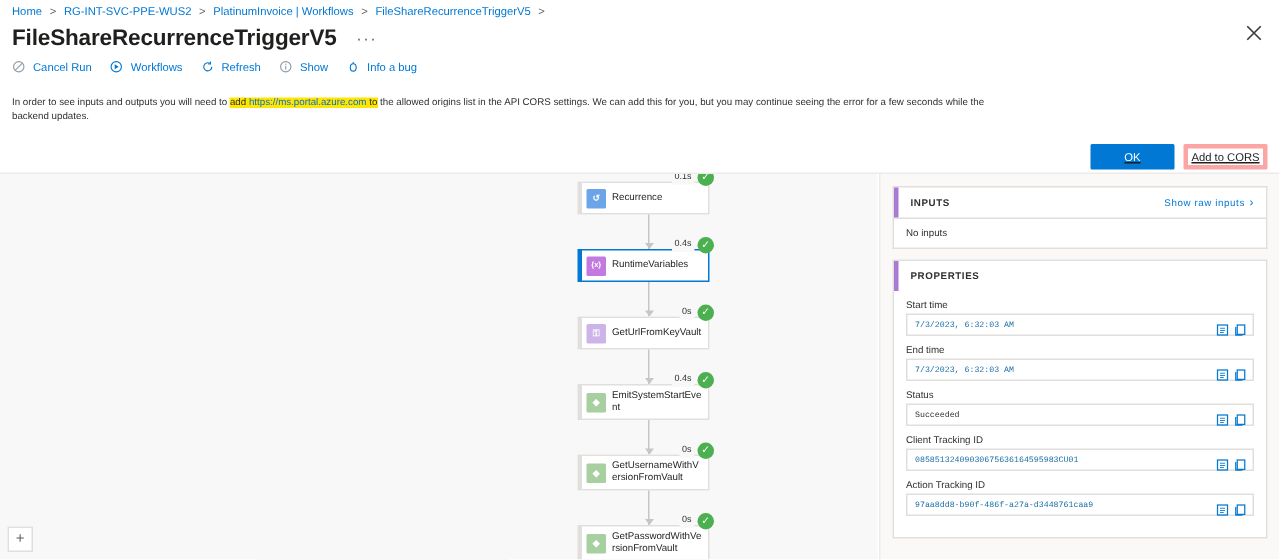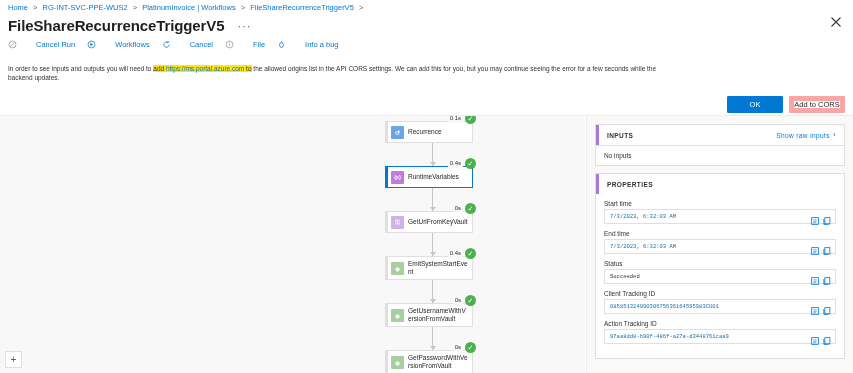--- a/index.html
+++ b/index.html
@@ -41,7 +41,7 @@
     display: flex; align-items: center; gap: 12px;
     font-size: 7.5px; color: #0078d4;
   }
-  .cmd { display: flex; align-items: center; gap: 19px; cursor: pointer; white-space: nowrap; }
+  .cmd { display: flex; align-items: center; gap: 5px; cursor: pointer; white-space: nowrap; }
   .cmd svg { display: block; }
   .cmd-label { color: #0078d4; }
 

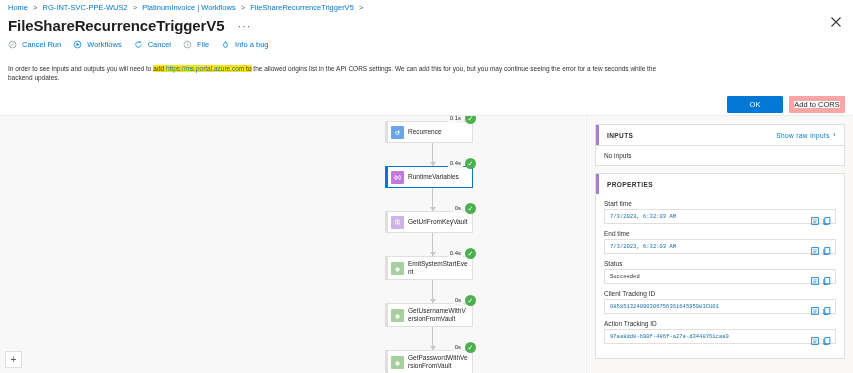--- a/index.html
+++ b/index.html
@@ -234,7 +234,7 @@
             <path d="M8.4 1.4 L8.4 3.5 L6.3 3.5" fill="none" stroke="#0078d4" stroke-width="1"></path>
           </svg>
       </span>
-      <span class="cmd-label">Cancel</span>
+      <span class="cmd-label">Refresh</span>
     </div>
     <div class="cmd">
       <span>

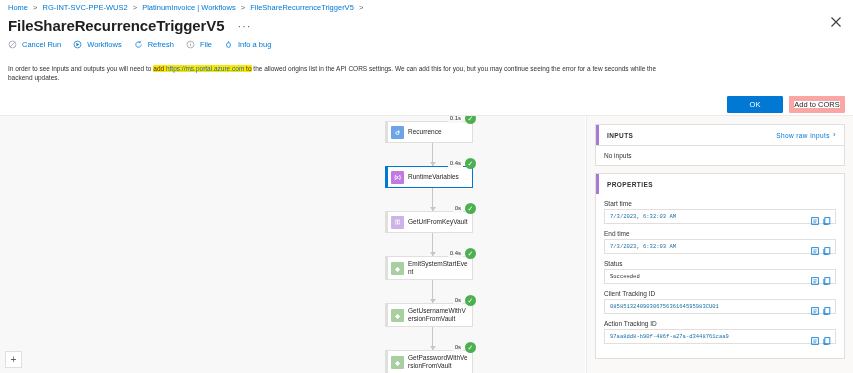--- a/index.html
+++ b/index.html
@@ -244,7 +244,7 @@
             <circle cx="6" cy="3.7" r="0.6" fill="#8f9aa6"></circle>
           </svg>
       </span>
-      <span class="cmd-label">File</span>
+      <span class="cmd-label">Show</span>
     </div>
     <div class="cmd">
       <span>

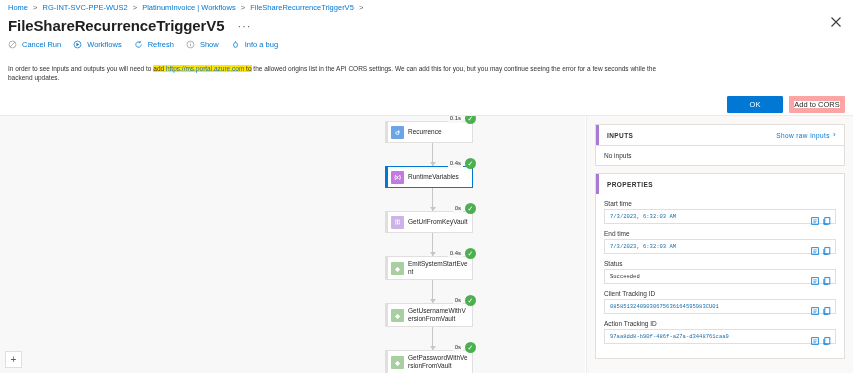--- a/index.html
+++ b/index.html
@@ -62,7 +62,7 @@
 
   .banner-actions {
     position: absolute; right: 8px; top: 96px;
-    display: flex; gap: 6px; align-items: center;
+    display: flex; gap: 6px; align-items: center; text-decoration: underline;
   }
   .btn {
     font-family: "Liberation Sans", sans-serif;

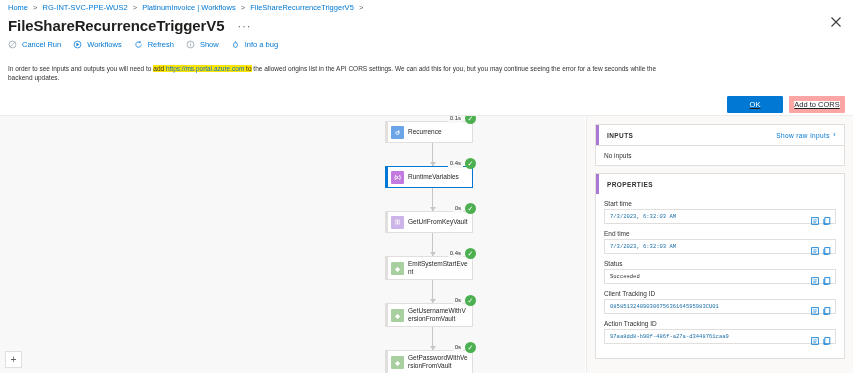--- a/index.html
+++ b/index.html
@@ -71,7 +71,7 @@
     cursor: pointer; border-radius: 1px;
   }
   .btn-primary { background: #0078d4; color: #ffffff; border: 1px solid #0078d4; }
-  .btn-default { background: #ffffff; color: #201f1e; border: 5px solid #fca5a5; }
+  .btn-default { background: #ffffff; color: #201f1e; border: 3px solid #fca5a5; }
 
   .hr-top { position: absolute; left: 0; right: 0; top: 115px; height: 1px; background: #edebe9; }
 

